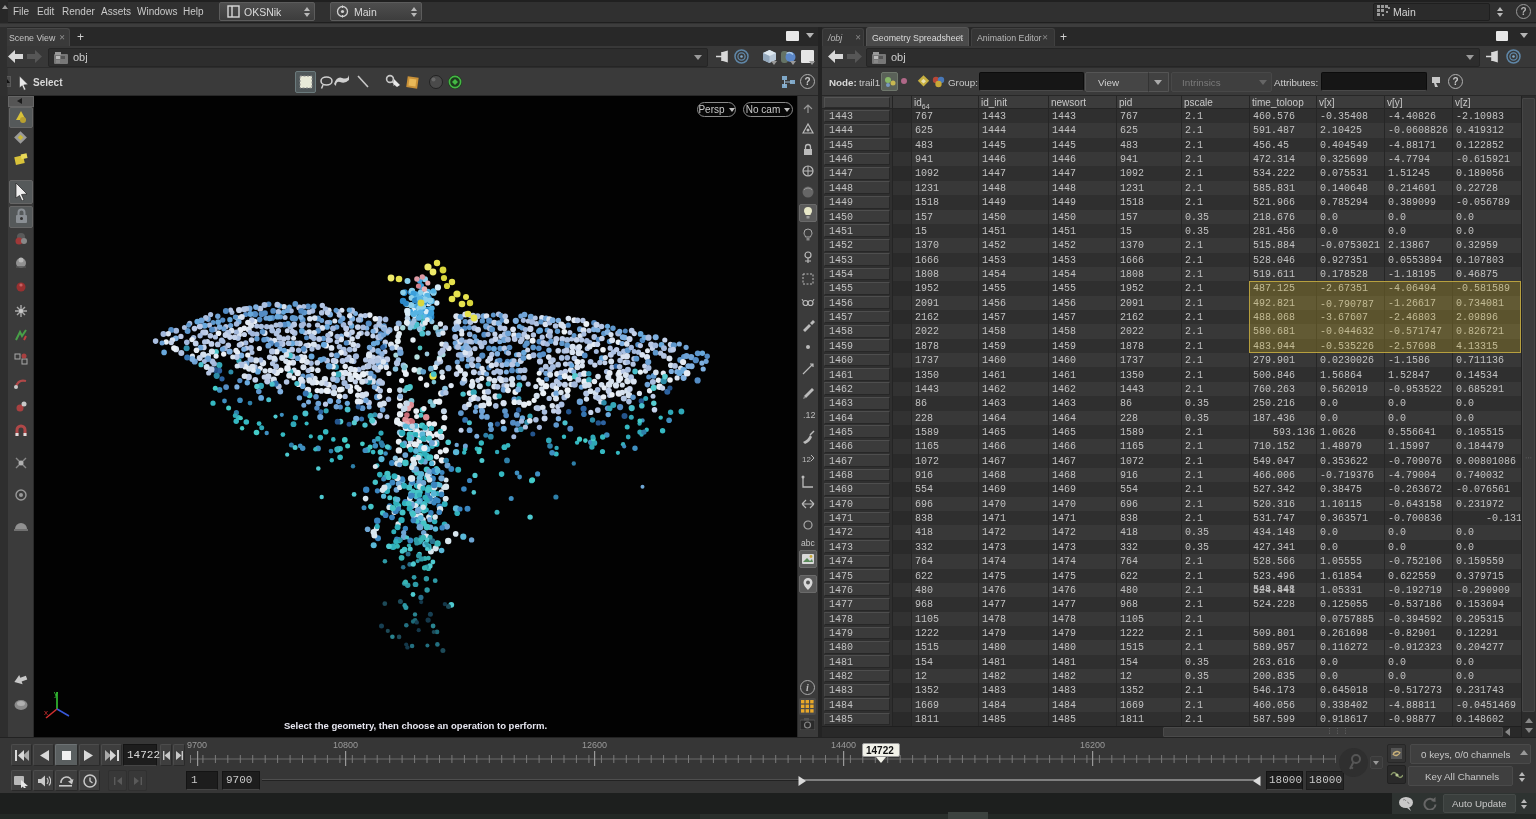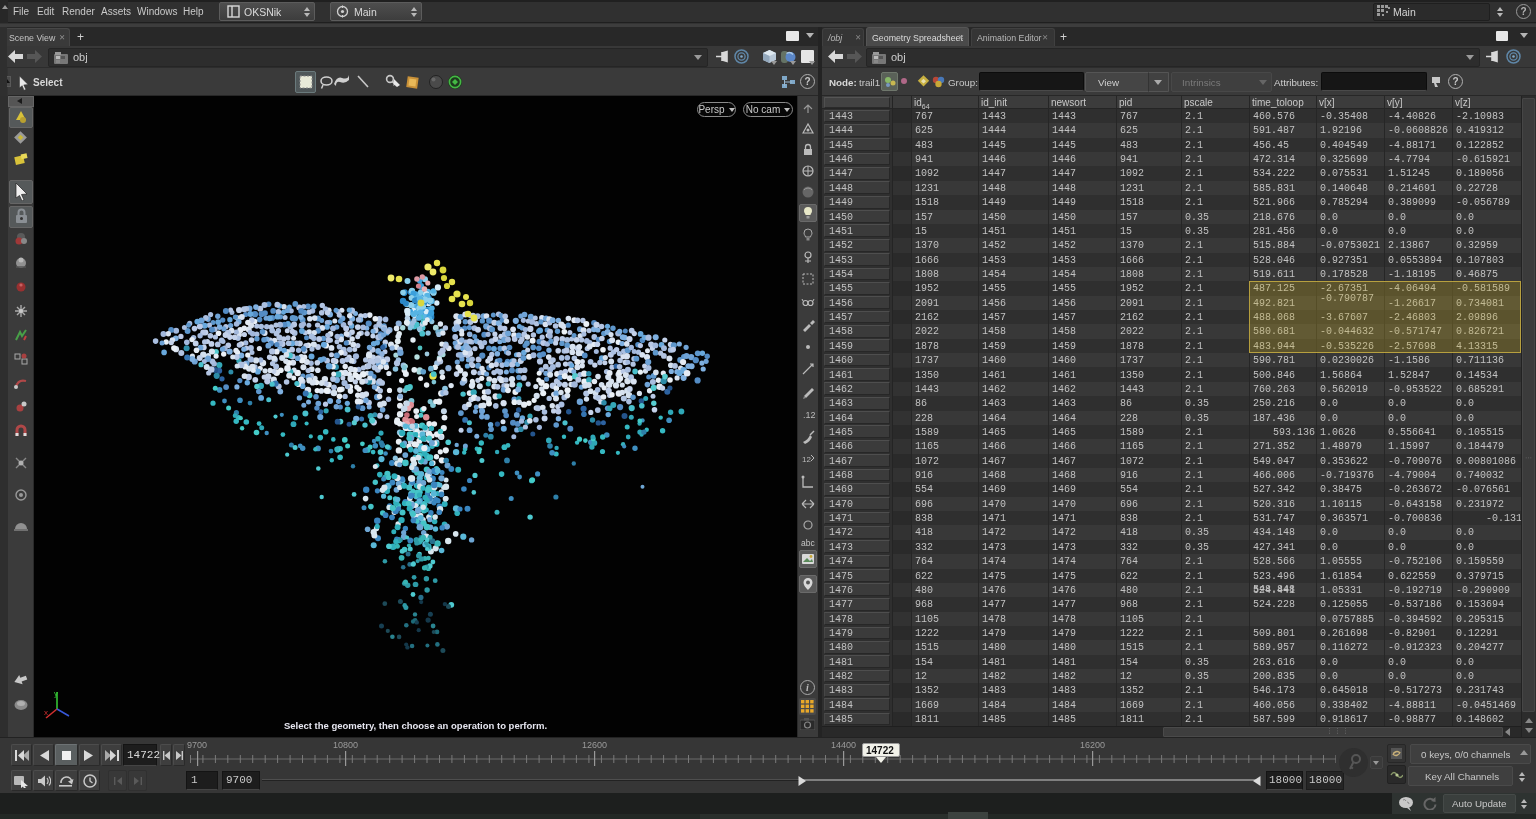--- a/index.html
+++ b/index.html
@@ -2378,7 +2378,7 @@
       <div class="txt" style="left:298px;top:29.4px;font:10px 'Liberation Mono';color:#c2c2c2">625</div>
       <div class="txt" style="left:363px;top:29.4px;font:10px 'Liberation Mono';color:#c2c2c2">2.1</div>
       <div class="txt" style="left:431px;top:29.4px;font:10px 'Liberation Mono';color:#c2c2c2">591.487</div>
-      <div class="txt" style="left:498px;top:29.4px;font:10px 'Liberation Mono';color:#c2c2c2">1.92196</div>
+      <div class="txt" style="left:498px;top:29.4px;font:10px 'Liberation Mono';color:#c2c2c2">2.10425</div>
       <div class="txt" style="left:566px;top:29.4px;font:10px 'Liberation Mono';color:#c2c2c2">-0.0608826</div>
       <div class="txt" style="left:634px;top:29.4px;font:10px 'Liberation Mono';color:#c2c2c2">0.419312</div>
       <div class="a" style="left:70px;top:41.7px;width:19px;height:14.4px;background:#2a2a2a"></div>

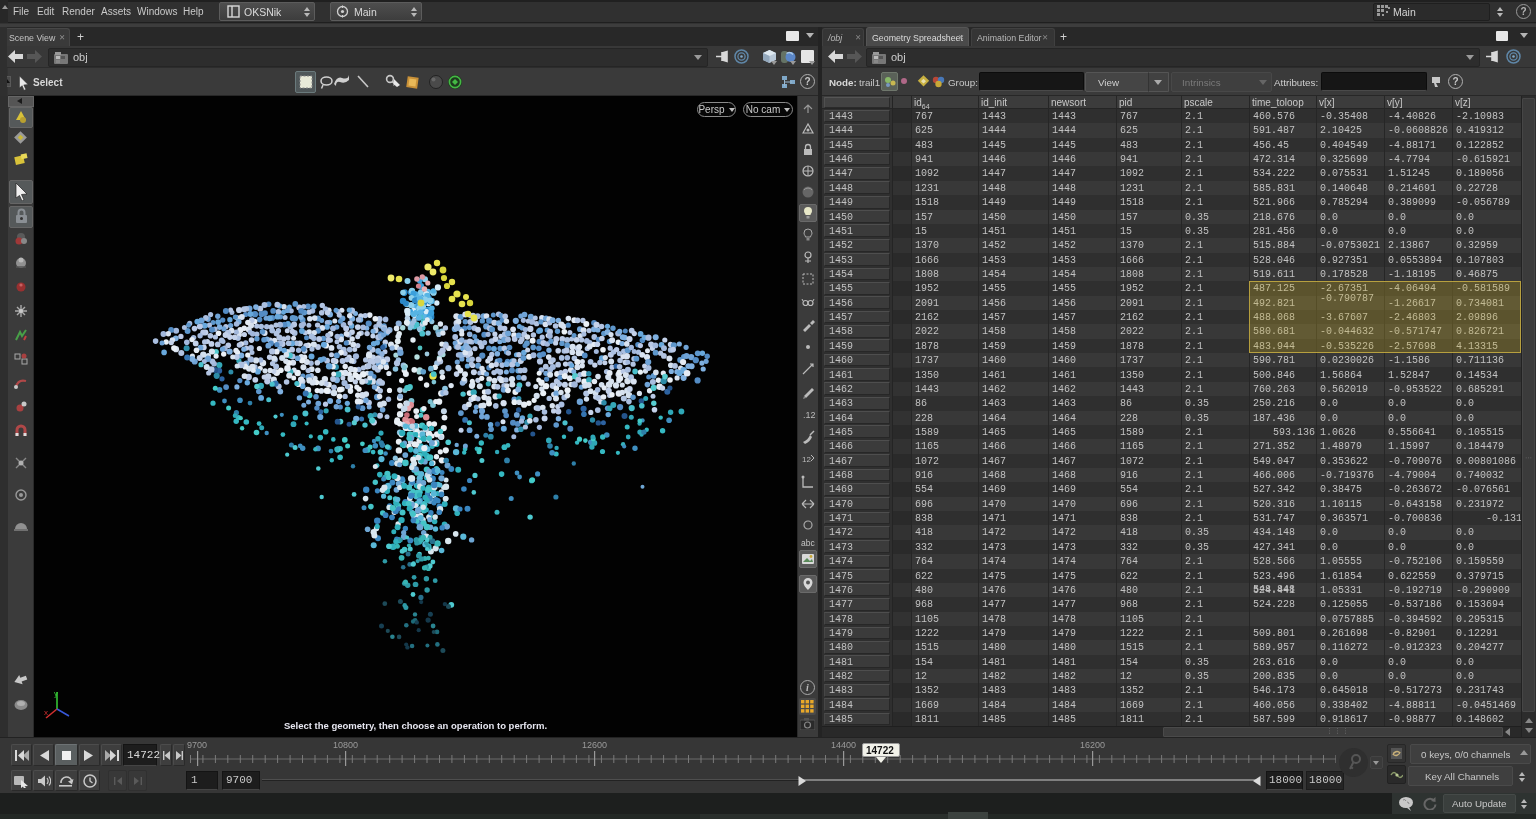--- a/index.html
+++ b/index.html
@@ -2534,7 +2534,7 @@
       <div class="txt" style="left:298px;top:201.7px;font:10px 'Liberation Mono';color:#c2c2c2">2091</div>
       <div class="txt" style="left:363px;top:201.7px;font:10px 'Liberation Mono';color:#c2c2c2">2.1</div>
       <div class="txt" style="left:431px;top:201.7px;font:10px 'Liberation Mono';color:#c2c2c2">492.821</div>
-      <div class="txt" style="left:498px;top:197px;font:10px 'Liberation Mono';color:#c2c2c2">-0.790787</div>
+      <div class="txt" style="left:498px;top:203px;font:10px 'Liberation Mono';color:#c2c2c2">-0.790787</div>
       <div class="txt" style="left:566px;top:201.7px;font:10px 'Liberation Mono';color:#c2c2c2">-1.26617</div>
       <div class="txt" style="left:634px;top:201.7px;font:10px 'Liberation Mono';color:#c2c2c2">0.734081</div>
       <div class="a" style="left:70px;top:214.0px;width:19px;height:14.4px;background:#2a2a2a"></div>

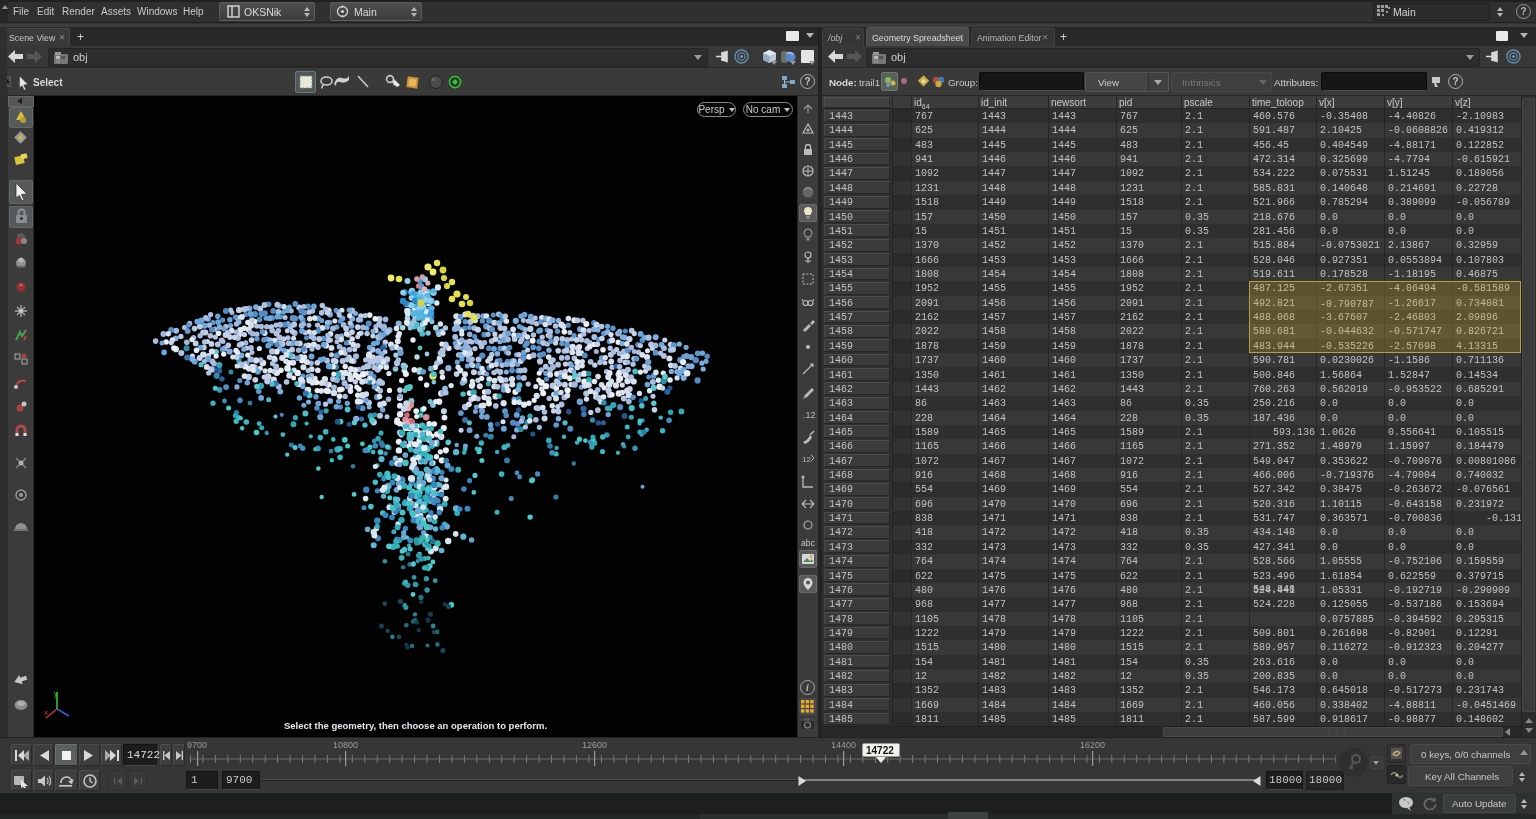--- a/index.html
+++ b/index.html
@@ -2585,7 +2585,7 @@
       <div class="txt" style="left:230px;top:259.1px;font:10px 'Liberation Mono';color:#c2c2c2">1460</div>
       <div class="txt" style="left:298px;top:259.1px;font:10px 'Liberation Mono';color:#c2c2c2">1737</div>
       <div class="txt" style="left:363px;top:259.1px;font:10px 'Liberation Mono';color:#c2c2c2">2.1</div>
-      <div class="txt" style="left:431px;top:259.1px;font:10px 'Liberation Mono';color:#c2c2c2">590.781</div>
+      <div class="txt" style="left:431px;top:259.1px;font:10px 'Liberation Mono';color:#c2c2c2">279.901</div>
       <div class="txt" style="left:498px;top:259.1px;font:10px 'Liberation Mono';color:#c2c2c2">0.0230026</div>
       <div class="txt" style="left:566px;top:259.1px;font:10px 'Liberation Mono';color:#c2c2c2">-1.1586</div>
       <div class="txt" style="left:634px;top:259.1px;font:10px 'Liberation Mono';color:#c2c2c2">0.711136</div>

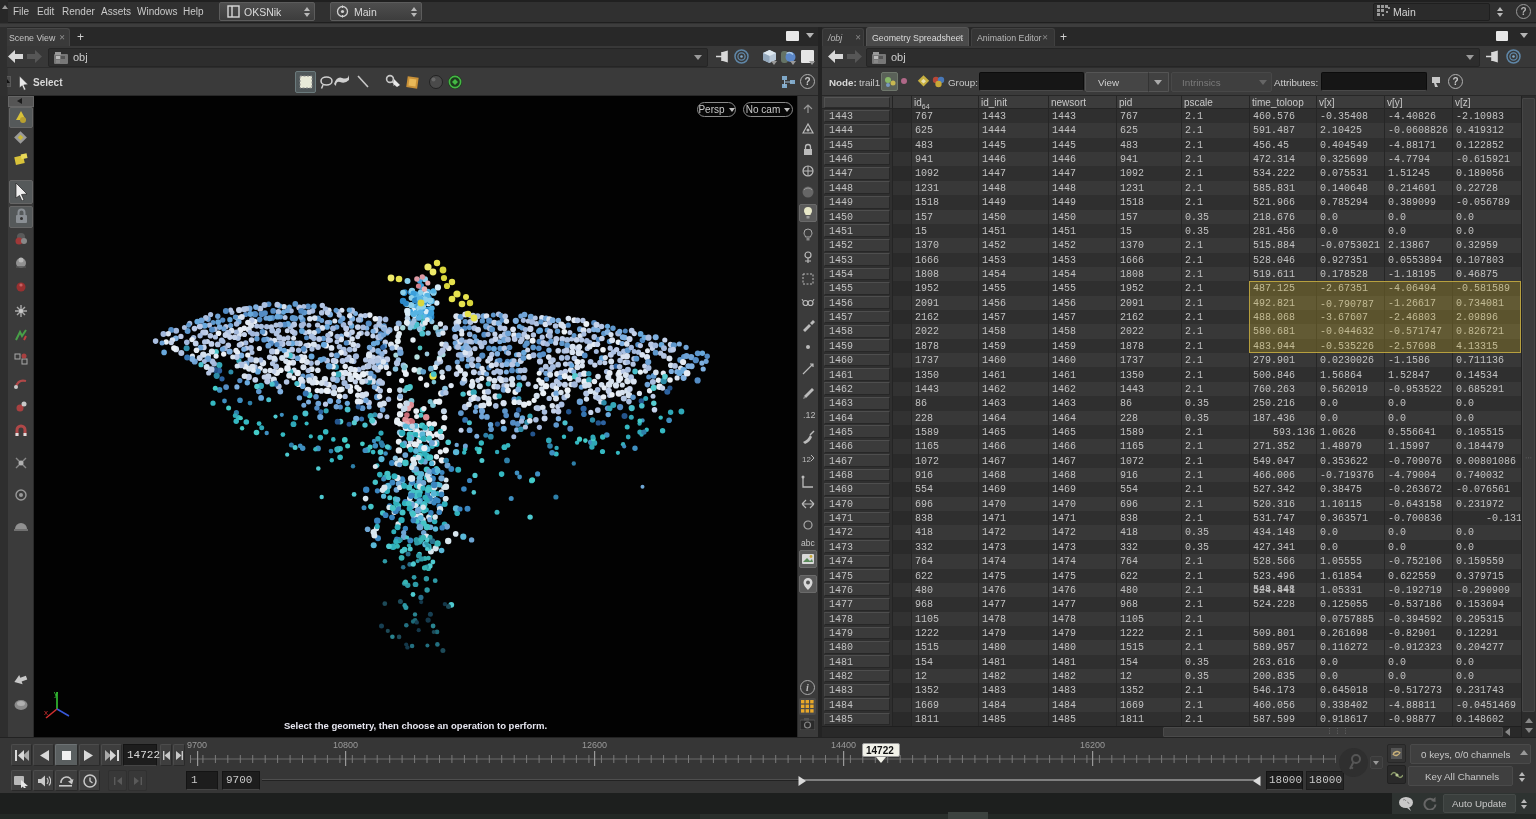--- a/index.html
+++ b/index.html
@@ -2663,7 +2663,7 @@
       <div class="txt" style="left:230px;top:345.3px;font:10px 'Liberation Mono';color:#c2c2c2">1466</div>
       <div class="txt" style="left:298px;top:345.3px;font:10px 'Liberation Mono';color:#c2c2c2">1165</div>
       <div class="txt" style="left:363px;top:345.3px;font:10px 'Liberation Mono';color:#c2c2c2">2.1</div>
-      <div class="txt" style="left:431px;top:345.3px;font:10px 'Liberation Mono';color:#c2c2c2">271.352</div>
+      <div class="txt" style="left:431px;top:345.3px;font:10px 'Liberation Mono';color:#c2c2c2">710.152</div>
       <div class="txt" style="left:498px;top:345.3px;font:10px 'Liberation Mono';color:#c2c2c2">1.48979</div>
       <div class="txt" style="left:566px;top:345.3px;font:10px 'Liberation Mono';color:#c2c2c2">1.15997</div>
       <div class="txt" style="left:634px;top:345.3px;font:10px 'Liberation Mono';color:#c2c2c2">0.184479</div>

